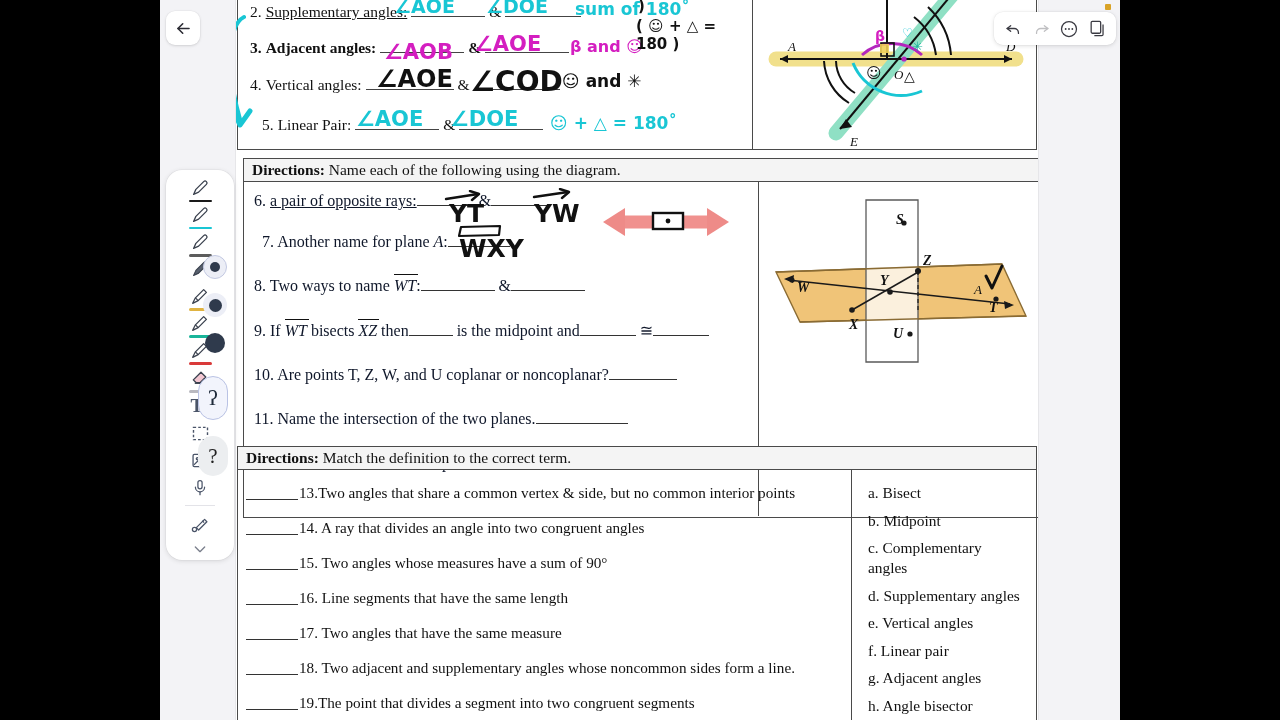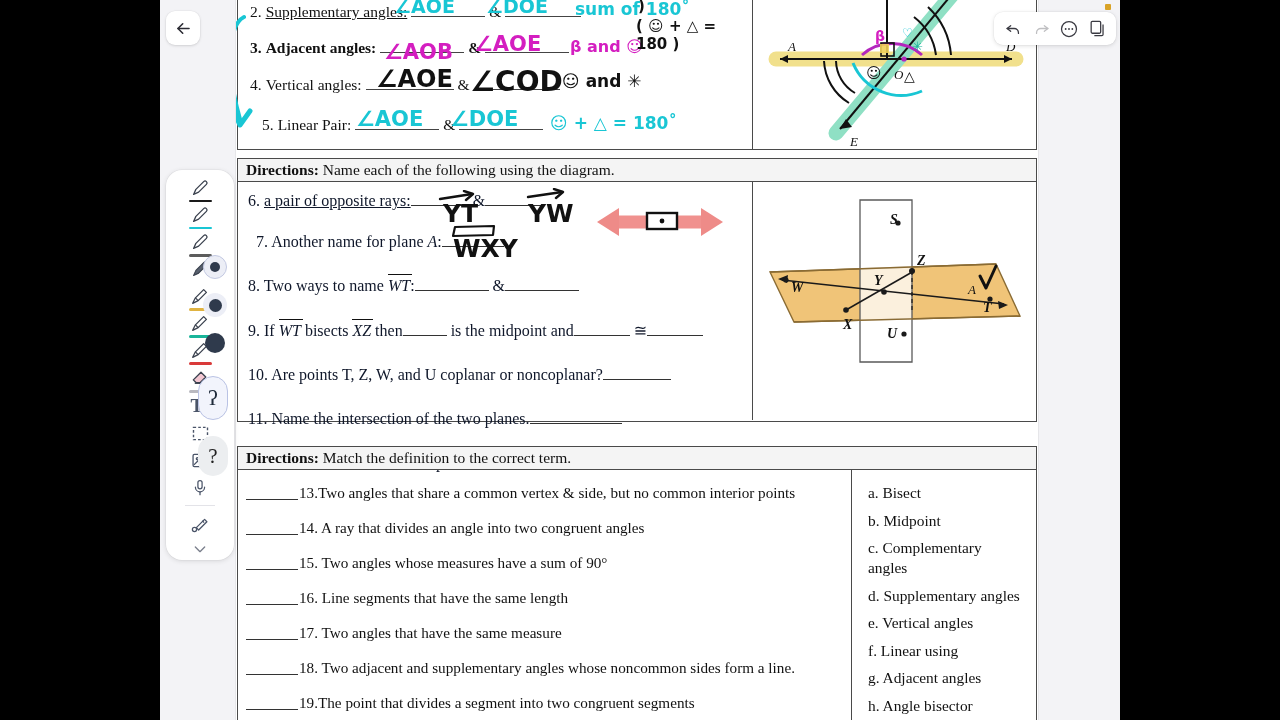--- a/index.html
+++ b/index.html
@@ -121,7 +121,7 @@
   .qline { font-size: 15.5px; color:#111; line-height: 1; position: relative; }
 
   
-  .sec2 { position: absolute; left: 1px; top: 162px; width: 800px; height: 264px; border: 1.3px solid #4a4a4a; }
+  .sec2 { position: absolute; left: 7px; top: 162px; width: 800px; height: 360px; border: 1.3px solid #4a4a4a; }
   .sec2 .body { position:relative; height: calc(100% - 24px); }
   .sec2 .col-left { position:absolute; left:0; top:0; width: 514px; height:100%; padding: 10px 10px 0 10px;}
   .sec2 .vsep { position:absolute; left:514px; top:0; width:1.3px; height:100%; background:#4a4a4a;}

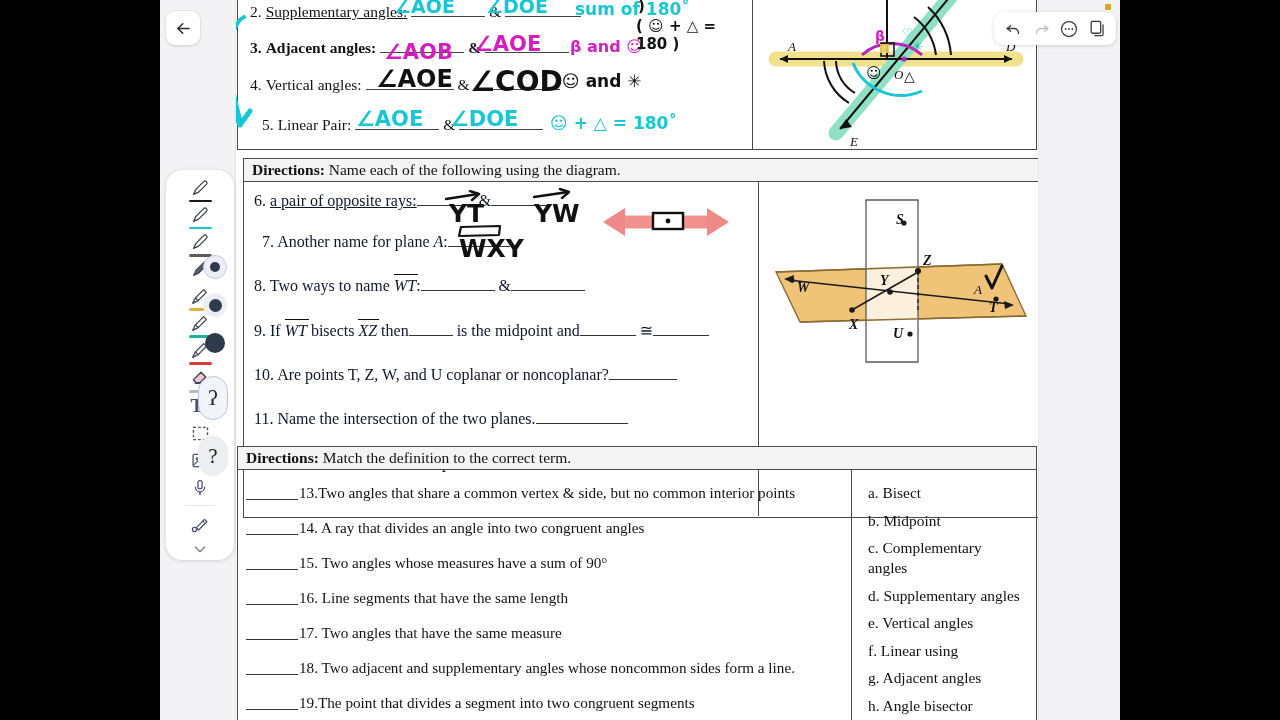--- a/index.html
+++ b/index.html
@@ -560,7 +560,7 @@
           <div class="choice">angles</div>
           <div class="choice">d. Supplementary angles</div>
           <div class="choice">e. Vertical angles</div>
-          <div class="choice">f. Linear using</div>
+          <div class="choice">f. Linear pair</div>
           <div class="choice">g. Adjacent angles</div>
           <div class="choice">h. Angle bisector</div>
         </div>

